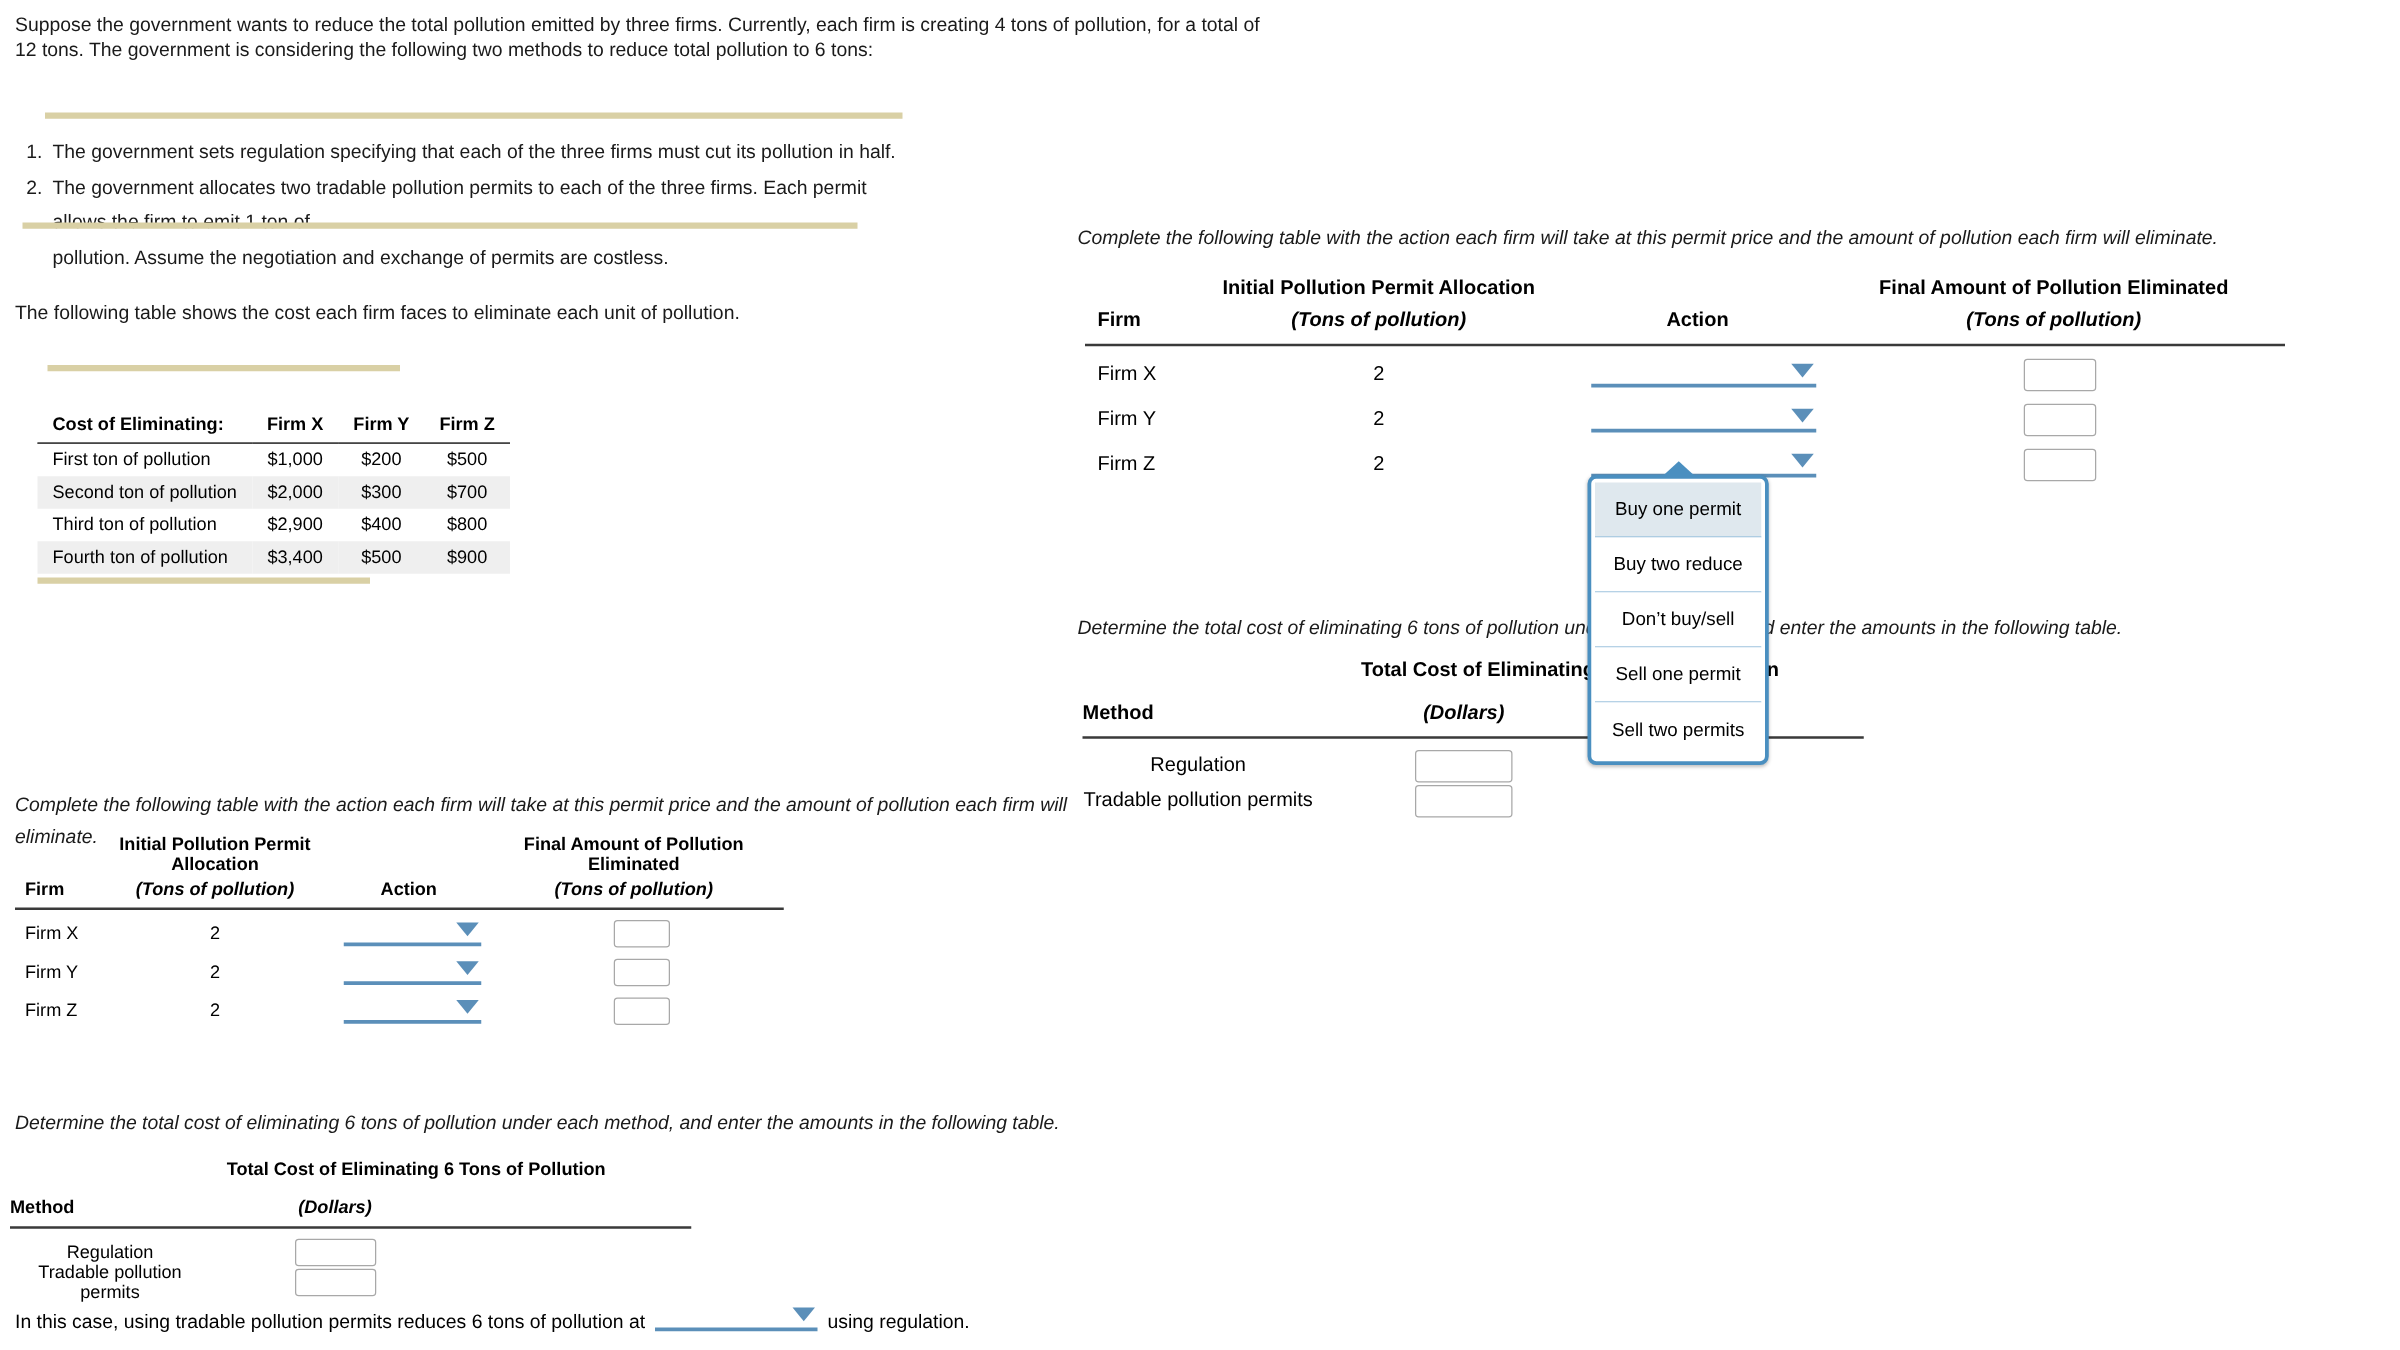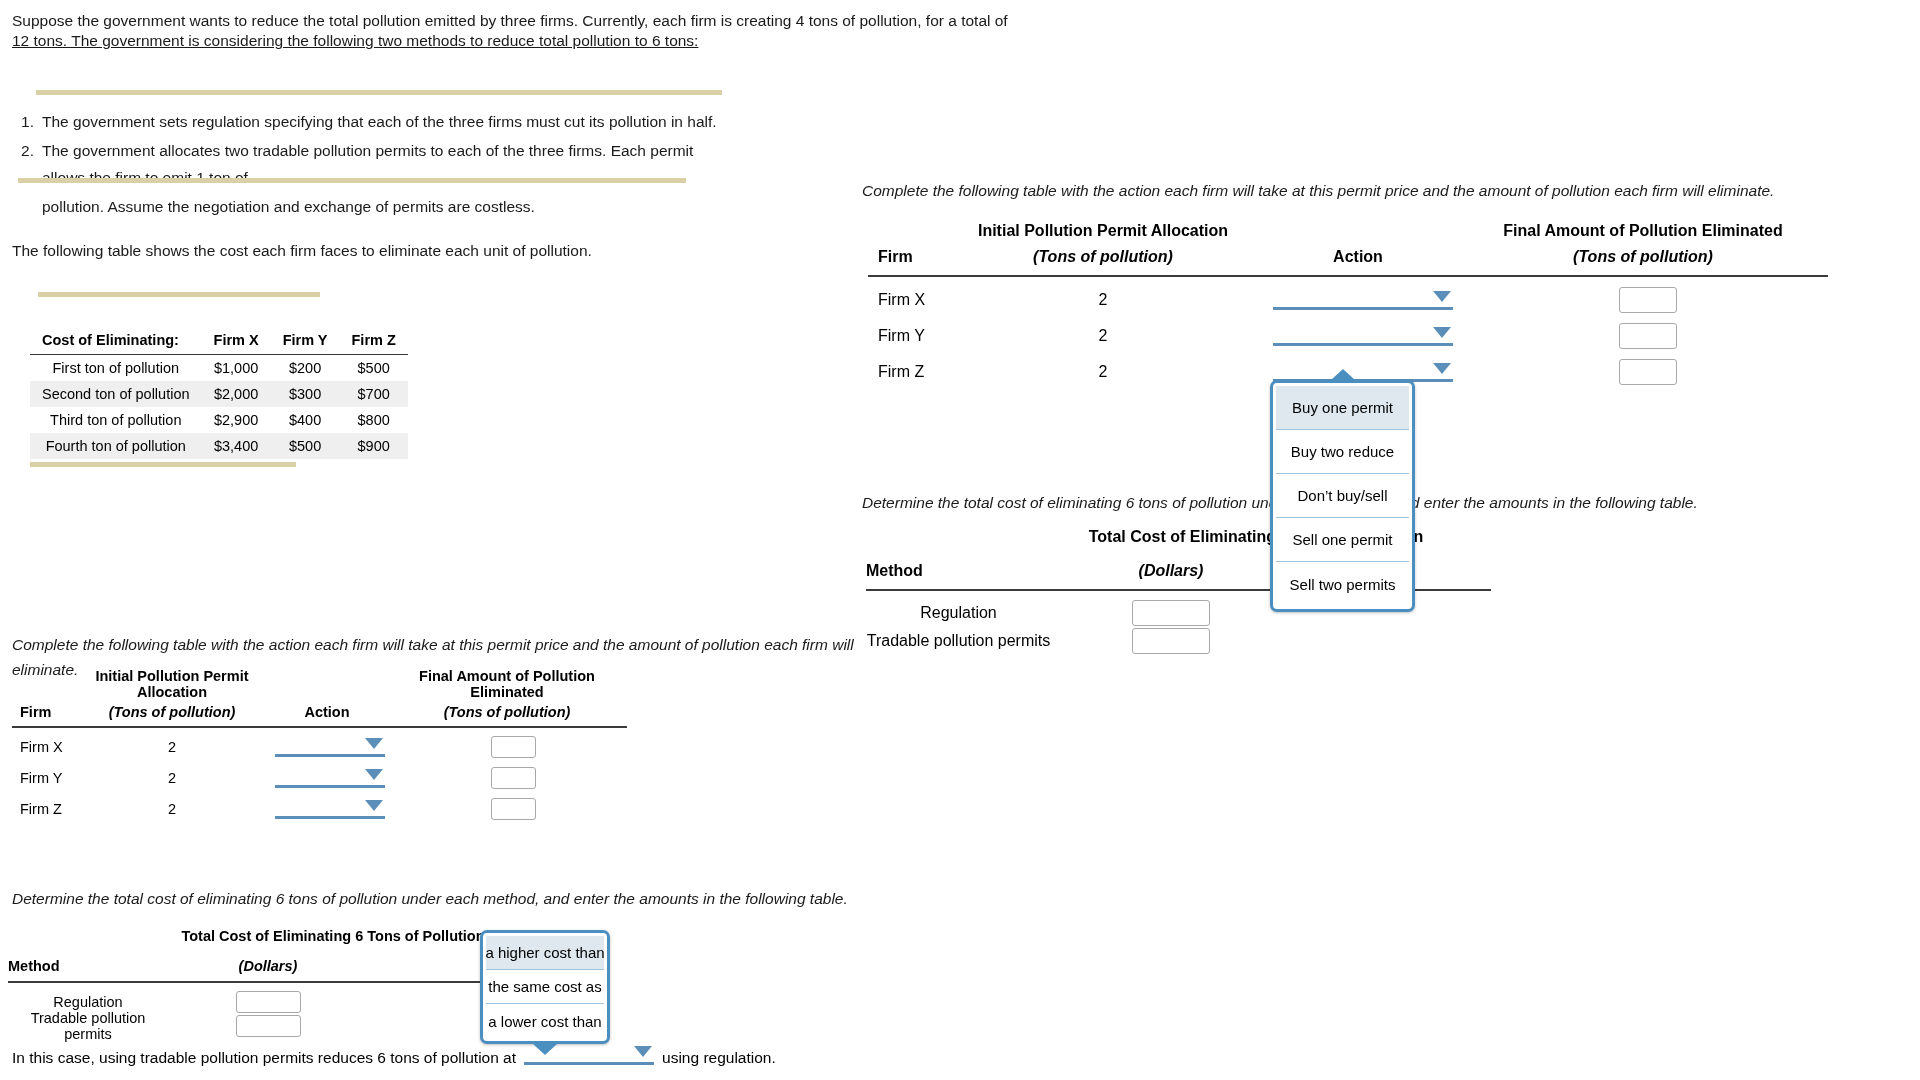--- a/index.html
+++ b/index.html
@@ -136,7 +136,7 @@
 <div class="page">
 
   <div class="abs para" style="left:12px; top:8px; width:1000px;">Suppose the government wants to reduce the total pollution emitted by three firms. Currently, each firm is creating 4 tons of pollution, for a total of</div>
-  <div class="abs para" style="left:12px; top:28px; width:1000px;text-decoration:underline;">12 tons. The government is considering the following two methods to reduce total pollution to 6 tons:</div>
+  <div class="abs para" style="left:12px; top:28px; width:1000px;">12 tons. The government is considering the following two methods to reduce total pollution to 6 tons:</div>
 
   <div class="abs rule-tan" style="left:36px; top:90px; width:686px;"></div>
 

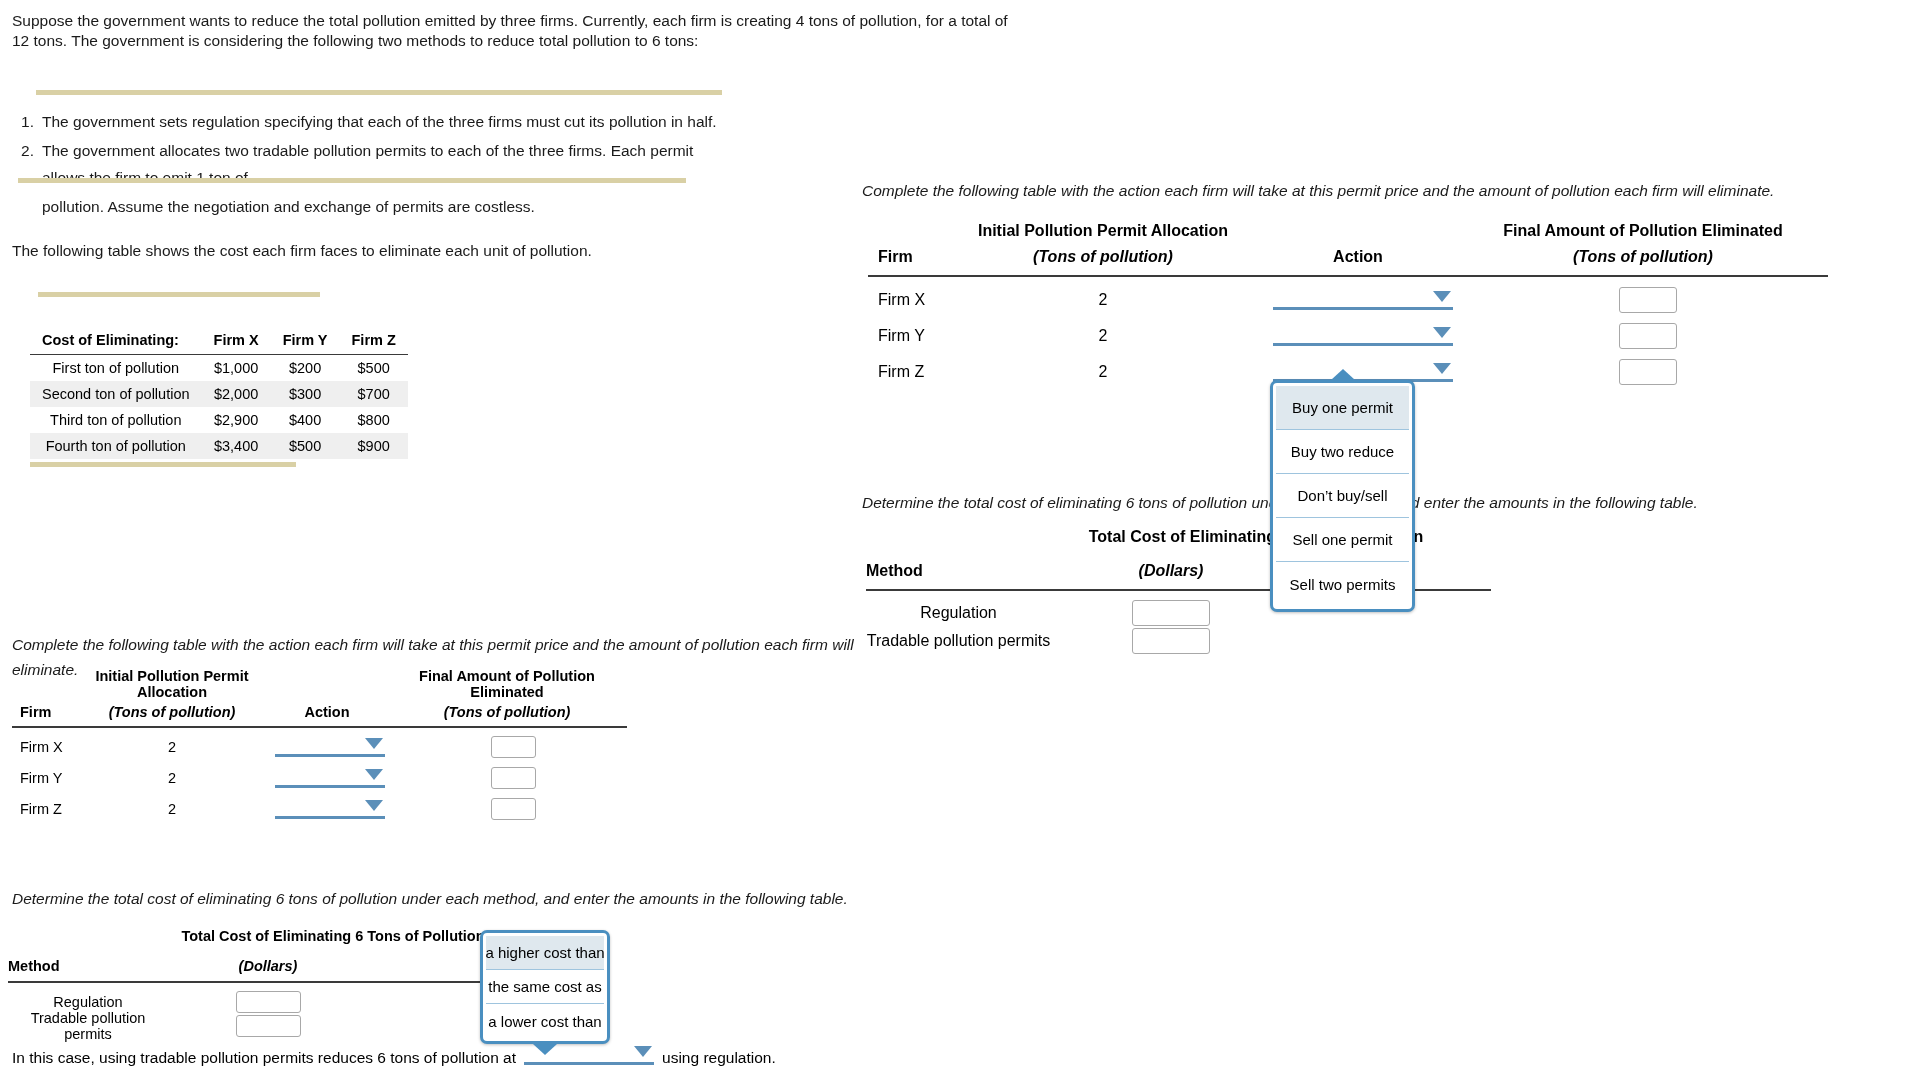--- a/index.html
+++ b/index.html
@@ -43,7 +43,7 @@
   table.cost td {
     text-align: center; padding: 5px 12px; white-space: nowrap;
   }
-  table.cost td.lbl { text-align: center; }
+  table.cost td.lbl { text-align: left; }
   table.cost tr.alt td { background: #efefef; }
 
   

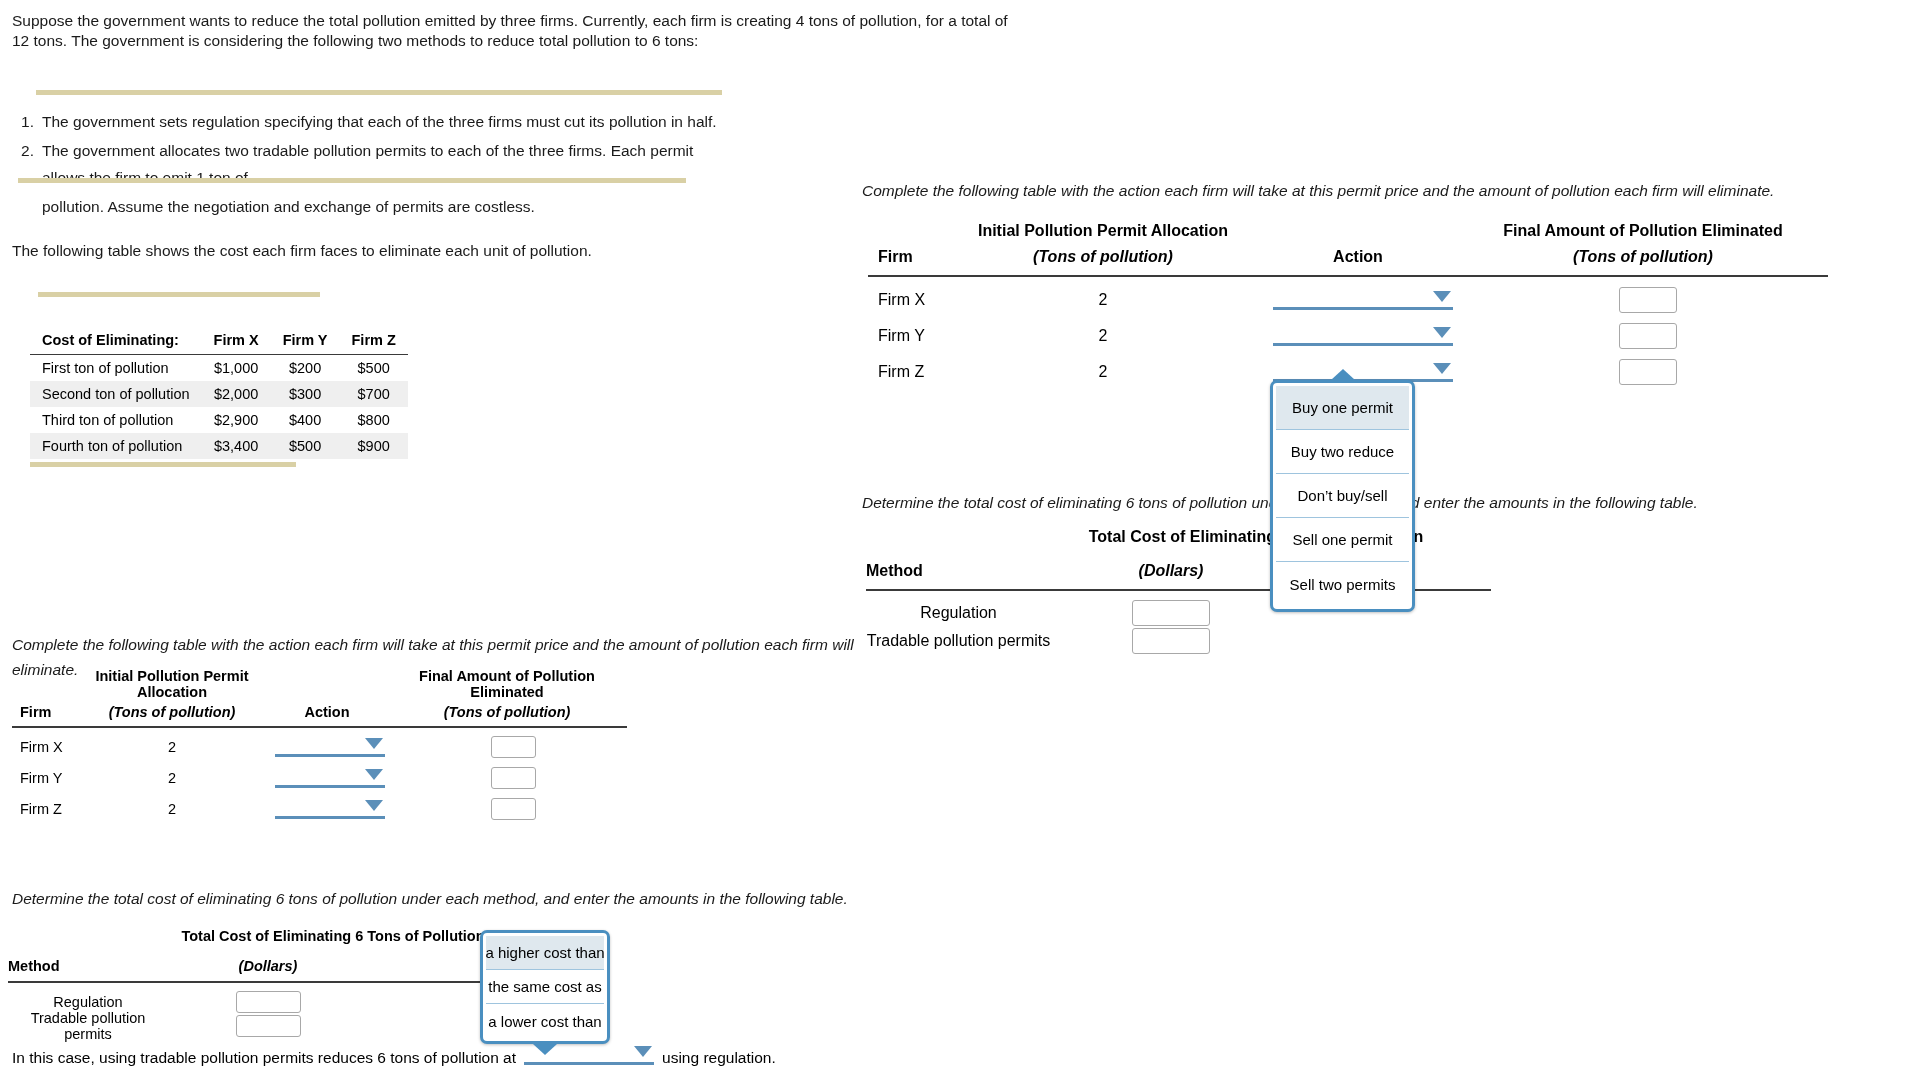--- a/index.html
+++ b/index.html
@@ -295,12 +295,6 @@
     <span>using regulation.</span>
   </div>
 
-  <div class="popup" style="left:480px; top:930px; width:130px;">
-    <div class="nub down"></div>
-    <div class="opt sel" style="height:34px;">a higher cost than</div>
-    <div class="opt" style="height:34px;">the same cost as</div>
-    <div class="opt" style="height:34px;">a lower cost than</div>
-  </div>
 
   <div class="abs para para-italic" style="left:862px; top:178px; width:1050px;">Complete the following table with the action each firm will take at this permit price and the amount of pollution each firm will eliminate.</div>
 

